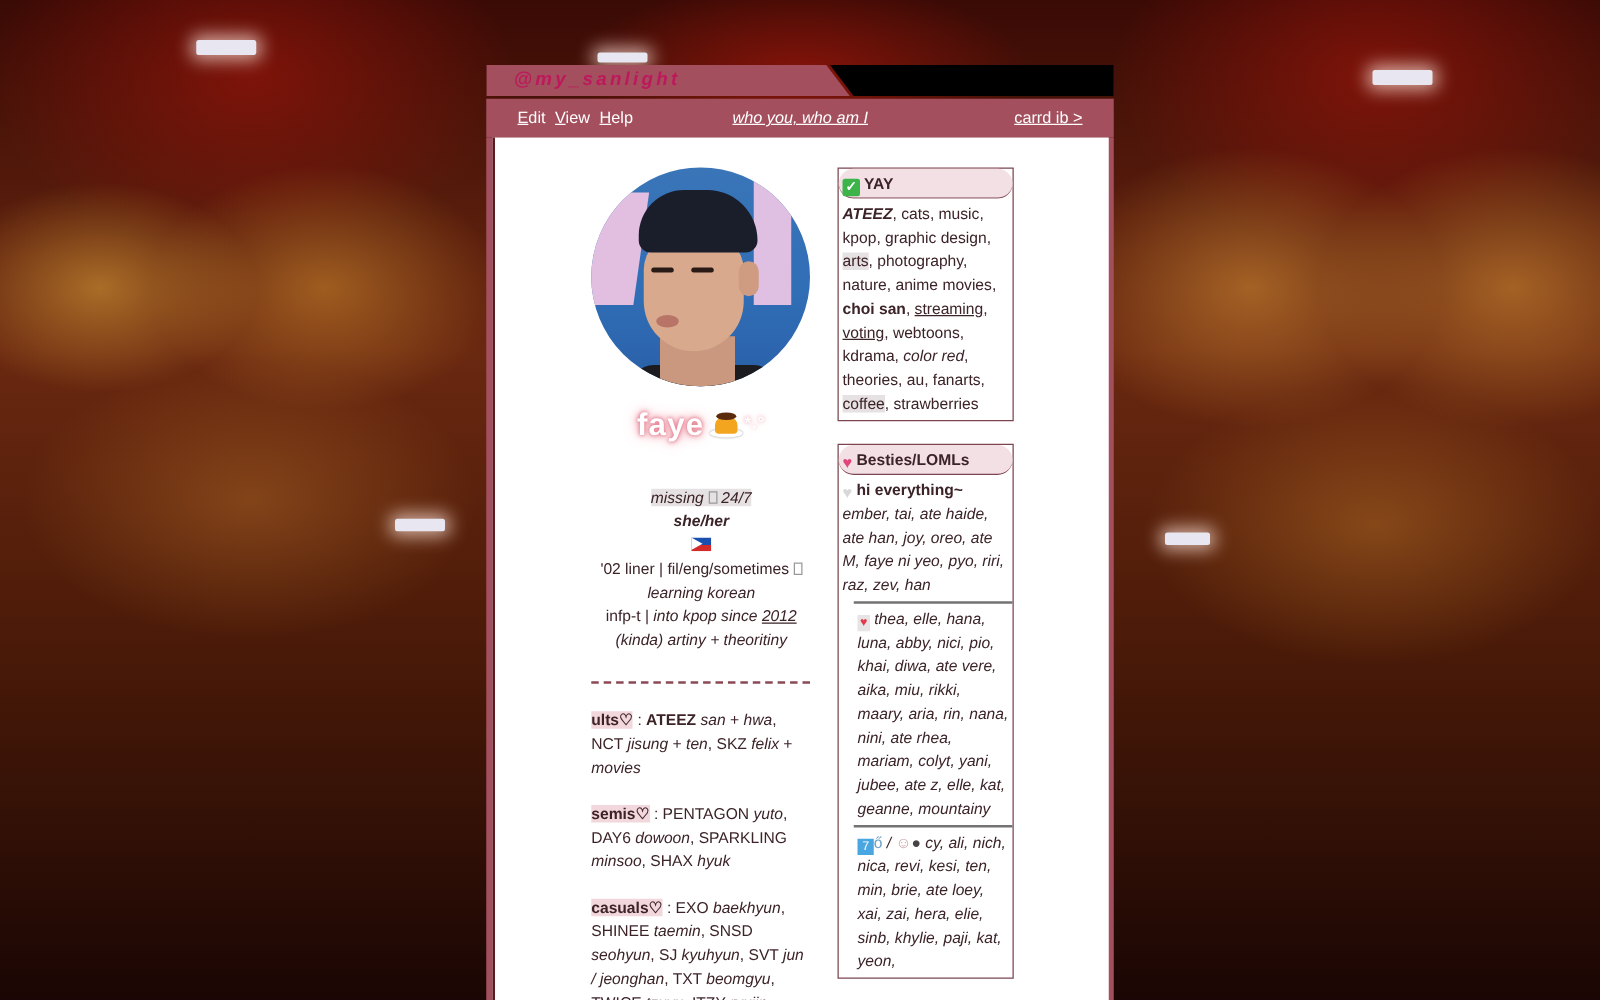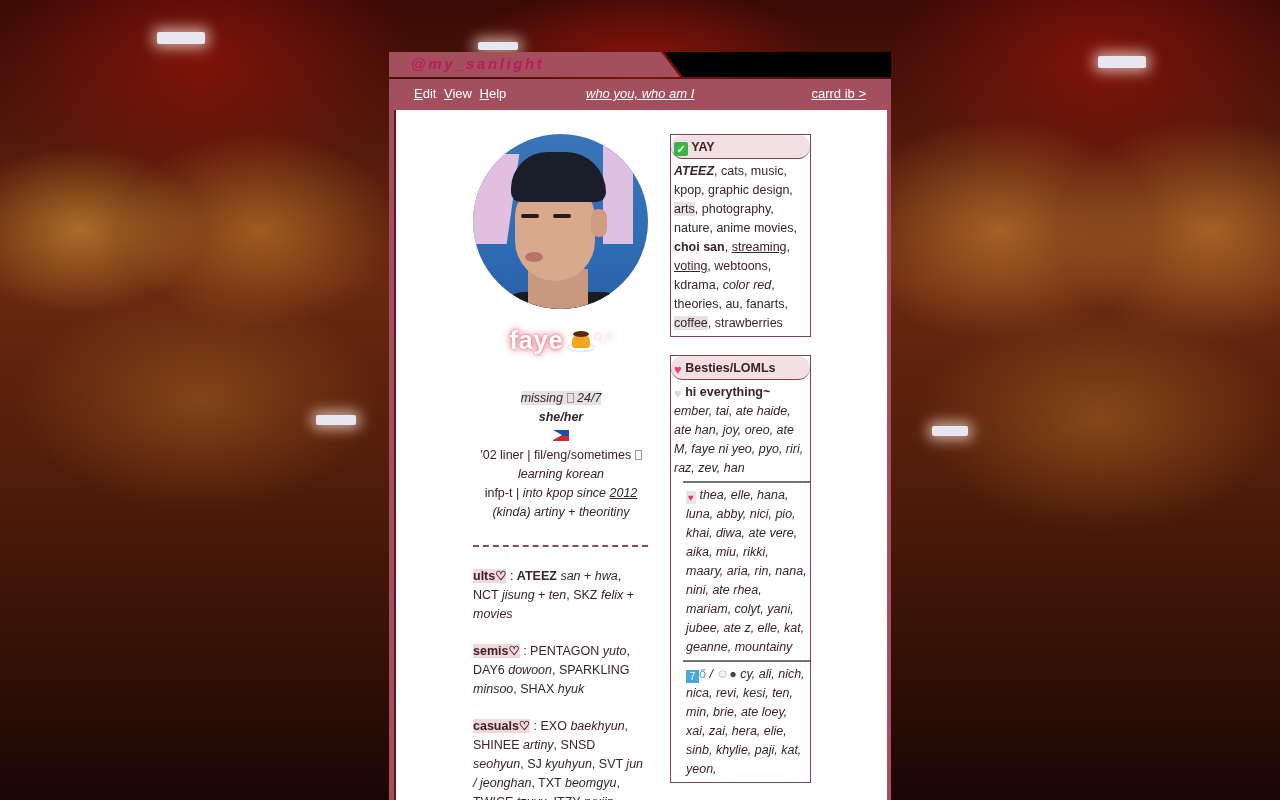--- a/index.html
+++ b/index.html
@@ -159,7 +159,7 @@
         <div class="biases">
           <p><b class="tag">ults♡</b><span> : </span><b>ATEEZ</b> <i>san</i><span> + </span><i>hwa</i><span>, NCT </span><i>jisung</i><span> + </span><i>ten</i><span>, SKZ </span><i>felix</i><span> + </span><i>movies</i></p>
           <p><b class="tag">semis♡</b><span> : PENTAGON </span><i>yuto</i><span>, DAY6 </span><i>dowoon</i><span>, SPARKLING </span><i>minsoo</i><span>, SHAX </span><i>hyuk</i></p>
-          <p><b class="tag">casuals♡</b><span> : EXO </span><i>baekhyun</i><span>, SHINEE </span><i>artiny</i><span>, SNSD </span><i>seohyun</i><span>, SJ </span><i>kyuhyun</i><span>, SVT </span><i>jun / jeonghan</i><span>, TXT </span><i>beomgyu</i><span>, TWICE </span><i>tzuyu</i><span>, ITZY </span><i>ryujin</i><span>, A.C.E. </span><i>chan</i><span>, BTOB </span><i>minhyuk</i><span>,</span></p>
+          <p><b class="tag">casuals♡</b><span> : EXO </span><i>baekhyun</i><span>, SHINEE </span><i>taemin</i><span>, SNSD </span><i>seohyun</i><span>, SJ </span><i>kyuhyun</i><span>, SVT </span><i>jun / jeonghan</i><span>, TXT </span><i>beomgyu</i><span>, TWICE </span><i>tzuyu</i><span>, ITZY </span><i>ryujin</i><span>, A.C.E. </span><i>chan</i><span>, BTOB </span><i>minhyuk</i><span>,</span></p>
         </div>
       </div>
 

